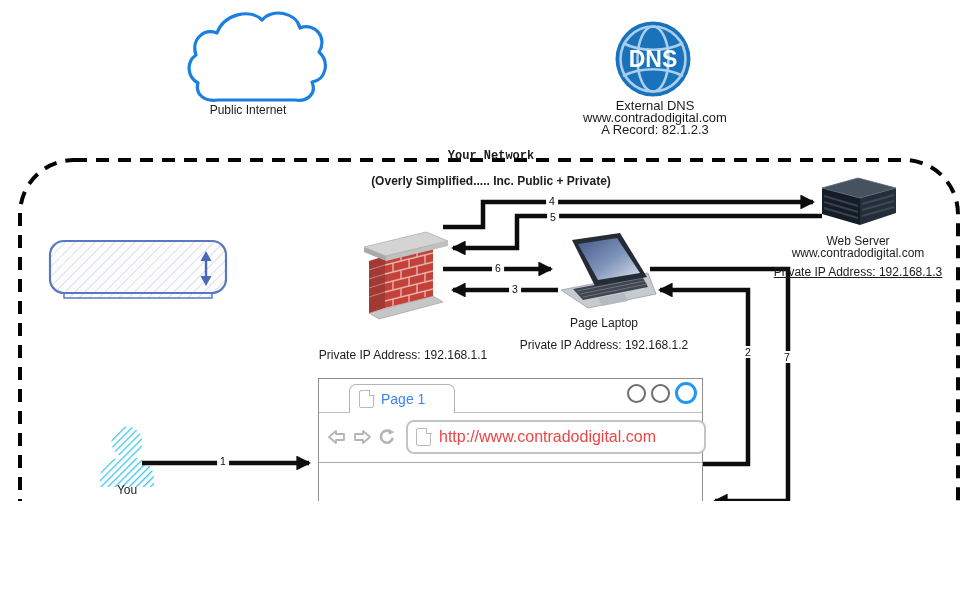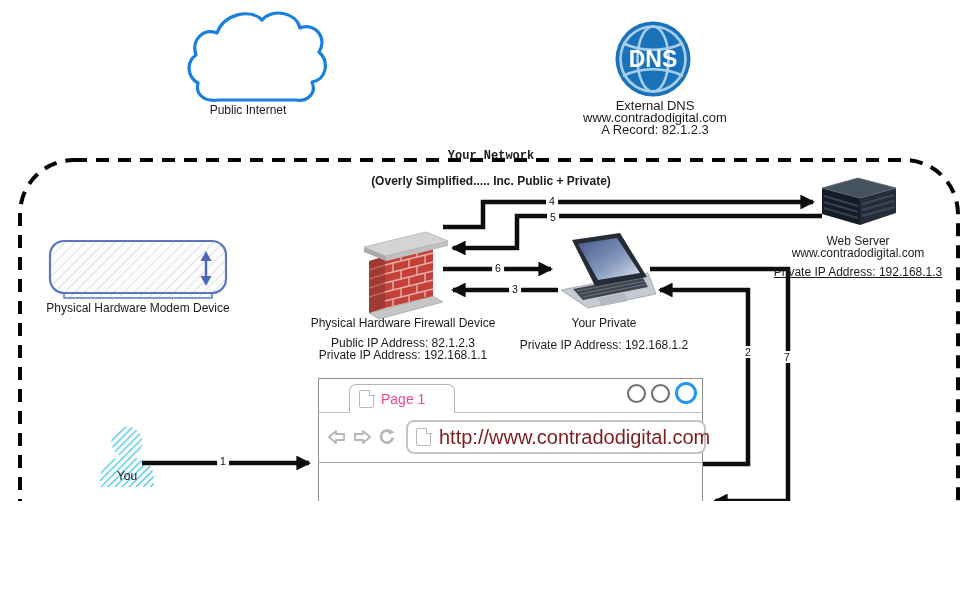--- a/index.html
+++ b/index.html
@@ -159,7 +159,6 @@
   <div class="lbl bold" style="left:356px;top:150px;width:270px;font-family:Liberation Mono, monospace;">Your Network</div>
   <div class="lbl bold" style="left:356px;top:175px;width:270px;">(Overly Simplified..... Inc. Public + Private)</div>
 
-  <div class="lbl" style="left:28px;top:302px;width:220px;">Physical Hardware Modem Device</div>
 
   <div class="lbl" style="left:293px;top:317px;width:220px;">Physical Hardware Firewall Device</div>
   <div class="lbl" style="left:293px;top:337px;width:220px;">Public IP Address: 82.1.2.3</div>

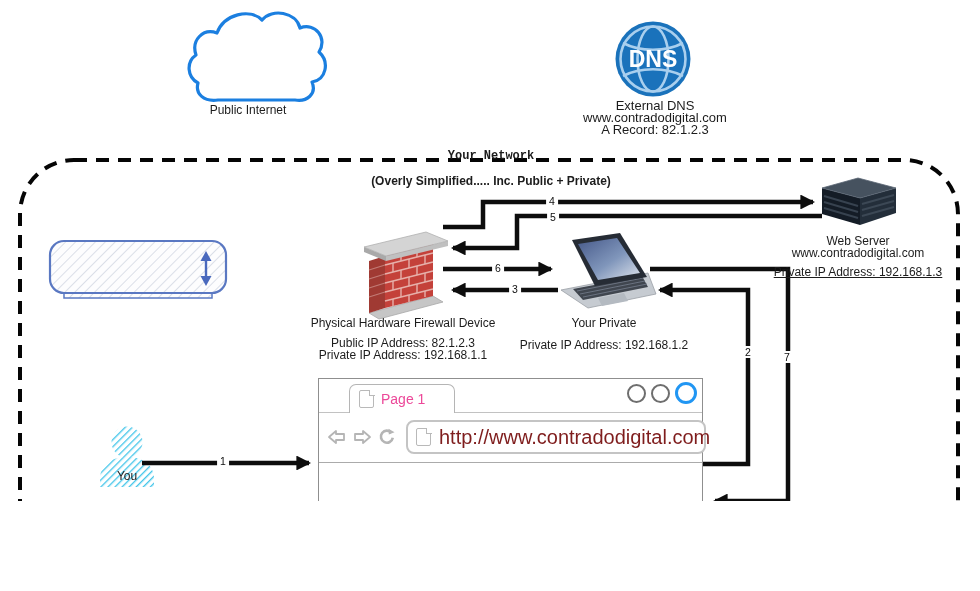--- a/index.html
+++ b/index.html
@@ -160,7 +160,6 @@
   <div class="lbl bold" style="left:356px;top:175px;width:270px;">(Overly Simplified..... Inc. Public + Private)</div>
 
 
-  <div class="lbl" style="left:293px;top:317px;width:220px;">Physical Hardware Firewall Device</div>
   <div class="lbl" style="left:293px;top:337px;width:220px;">Public IP Address: 82.1.2.3</div>
   <div class="lbl" style="left:293px;top:349px;width:220px;">Private IP Address: 192.168.1.1</div>
 

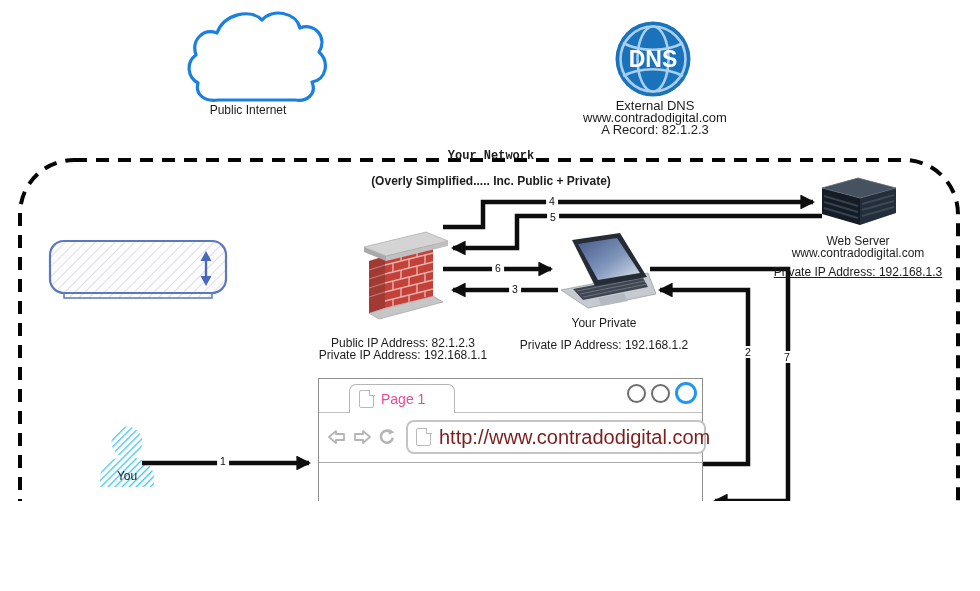--- a/index.html
+++ b/index.html
@@ -163,7 +163,7 @@
   <div class="lbl" style="left:293px;top:337px;width:220px;">Public IP Address: 82.1.2.3</div>
   <div class="lbl" style="left:293px;top:349px;width:220px;">Private IP Address: 192.168.1.1</div>
 
-  <div class="lbl" style="left:514px;top:317px;width:180px;">Your Private</div>
+  <div class="lbl" style="left:514px;top:317px;width:180px;">Page Laptop</div>
   <div class="lbl" style="left:514px;top:339px;width:180px;">Private IP Address: 192.168.1.2</div>
 
   <div class="lbl" style="left:768px;top:235px;width:180px;">Web Server</div>

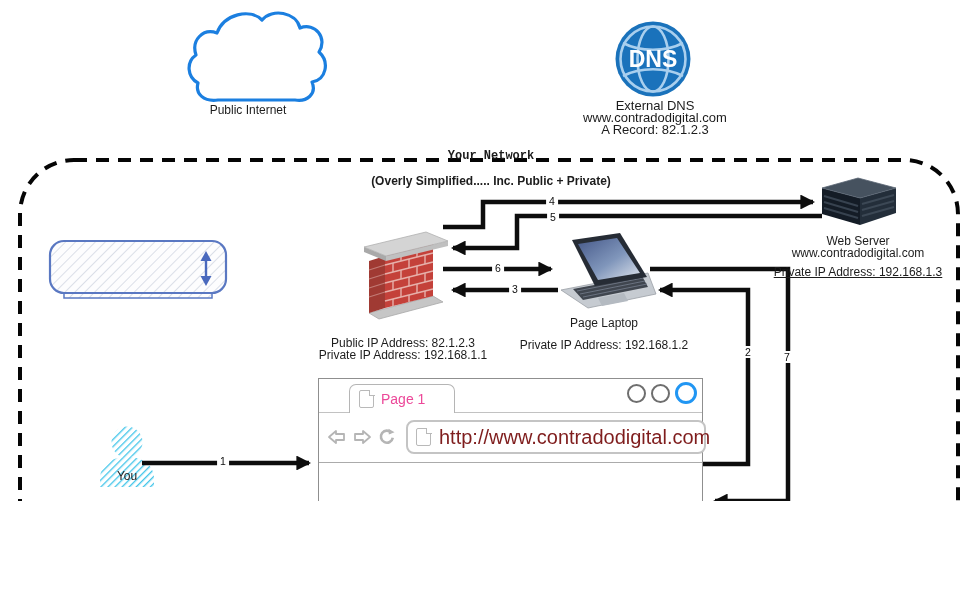--- a/index.html
+++ b/index.html
@@ -160,7 +160,6 @@
   <div class="lbl bold" style="left:356px;top:175px;width:270px;">(Overly Simplified..... Inc. Public + Private)</div>
 
 
-  <div class="lbl" style="left:293px;top:337px;width:220px;">Public IP Address: 82.1.2.3</div>
   <div class="lbl" style="left:293px;top:349px;width:220px;">Private IP Address: 192.168.1.1</div>
 
   <div class="lbl" style="left:514px;top:317px;width:180px;">Page Laptop</div>

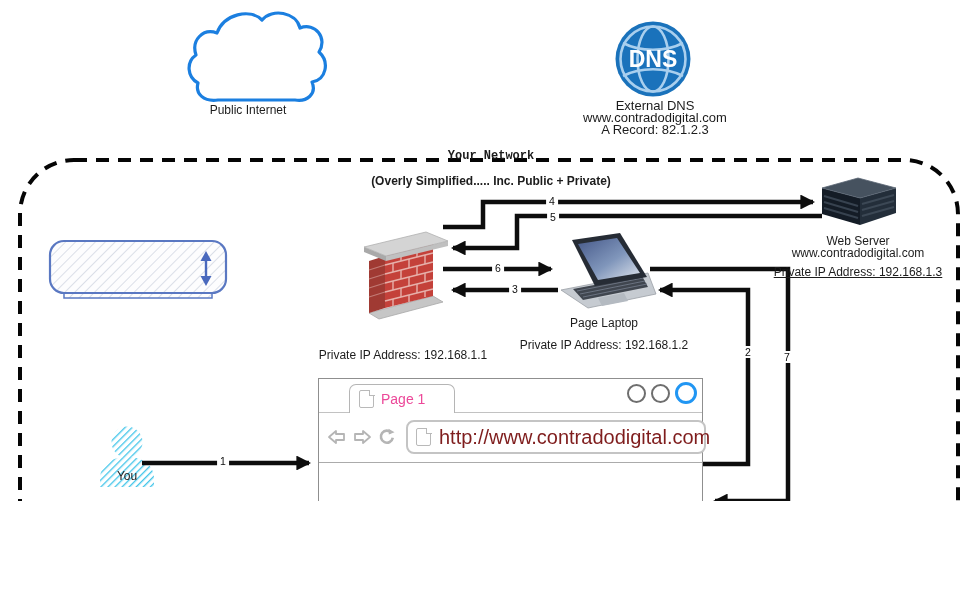--- a/index.html
+++ b/index.html
@@ -26,7 +26,7 @@
     border:1.5px solid #b5b5b5;border-bottom:none;border-radius:7px 7px 0 0;
     box-sizing:border-box;display:flex;align-items:center;gap:7px;padding-left:9px;z-index:2;
   }
-  .b-tab-label{font-size:14px;color:#ec4899;}
+  .b-tab-label{font-size:14px;color:#3b82f6;}
   .doc{width:13px;height:16px;border:1.5px solid #b9b9b9;border-radius:2px;position:relative;background:#fff;flex:0 0 auto;}
   .doc::after{content:'';position:absolute;top:-1.5px;right:-1.5px;width:5px;height:5px;background:#fff;
     border-left:1.5px solid #b9b9b9;border-bottom:1.5px solid #b9b9b9;}

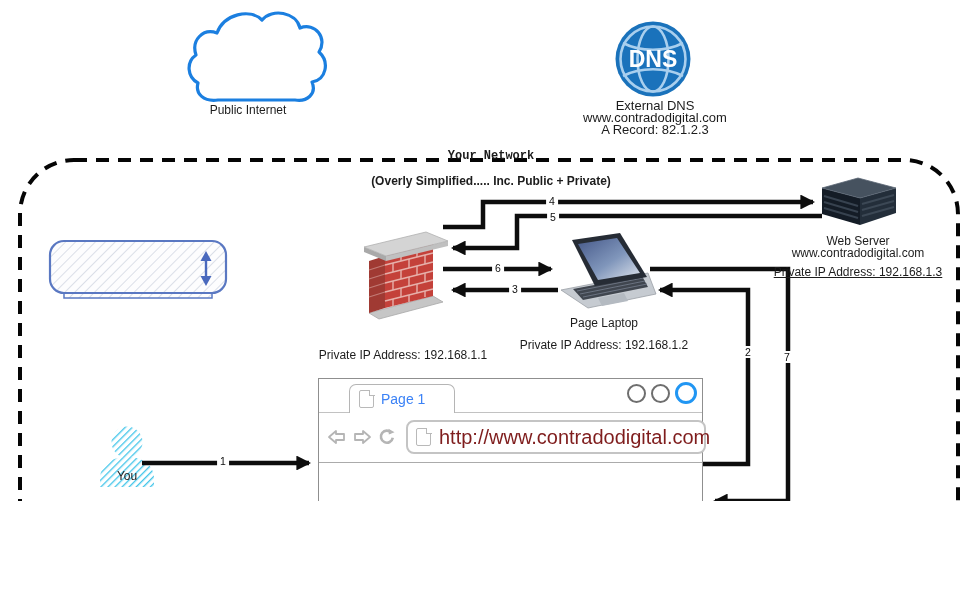--- a/index.html
+++ b/index.html
@@ -39,7 +39,7 @@
     width:288px;height:30px;border:2px solid #c4c4c4;border-radius:8px;background:#fff;
     display:flex;align-items:center;gap:8px;padding-left:8px;margin-left:4px;box-sizing:content-box;
   }
-  .b-url-text{font-size:20px;color:#7f1d1d;white-space:nowrap;}
+  .b-url-text{font-size:16px;color:#ef4444;white-space:nowrap;}
   .b-separator{position:absolute;left:0;right:0;top:83px;border-top:1.3px solid #ababab;}
 </style>
 </head>

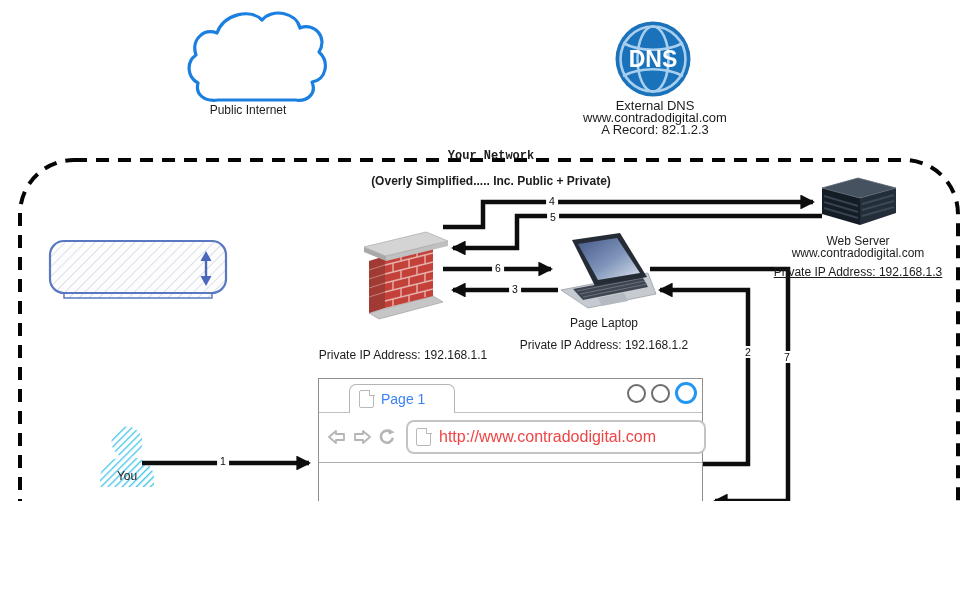--- a/index.html
+++ b/index.html
@@ -169,7 +169,7 @@
   <div class="lbl" style="left:768px;top:247px;width:180px;">www.contradodigital.com</div>
   <div class="lbl" style="left:768px;top:266px;width:180px;text-decoration:underline;">Private IP Address: 192.168.1.3</div>
 
-  <div class="lbl" style="left:87px;top:470px;width:80px;">You</div>
+  <div class="lbl" style="left:87px;top:484px;width:80px;">You</div>
 
   <span class="num" style="left:223px;top:461px;">1</span>
   <span class="num" style="left:748px;top:352px;">2</span>

